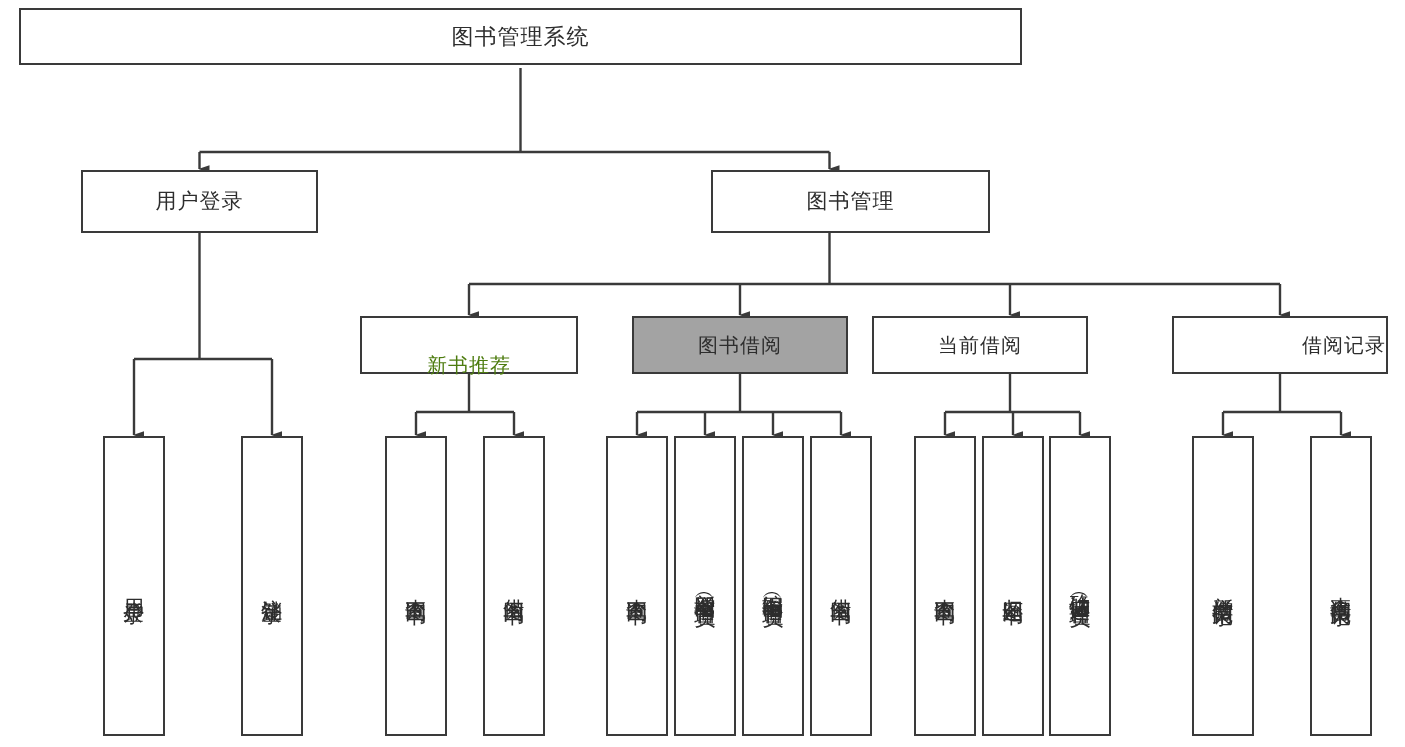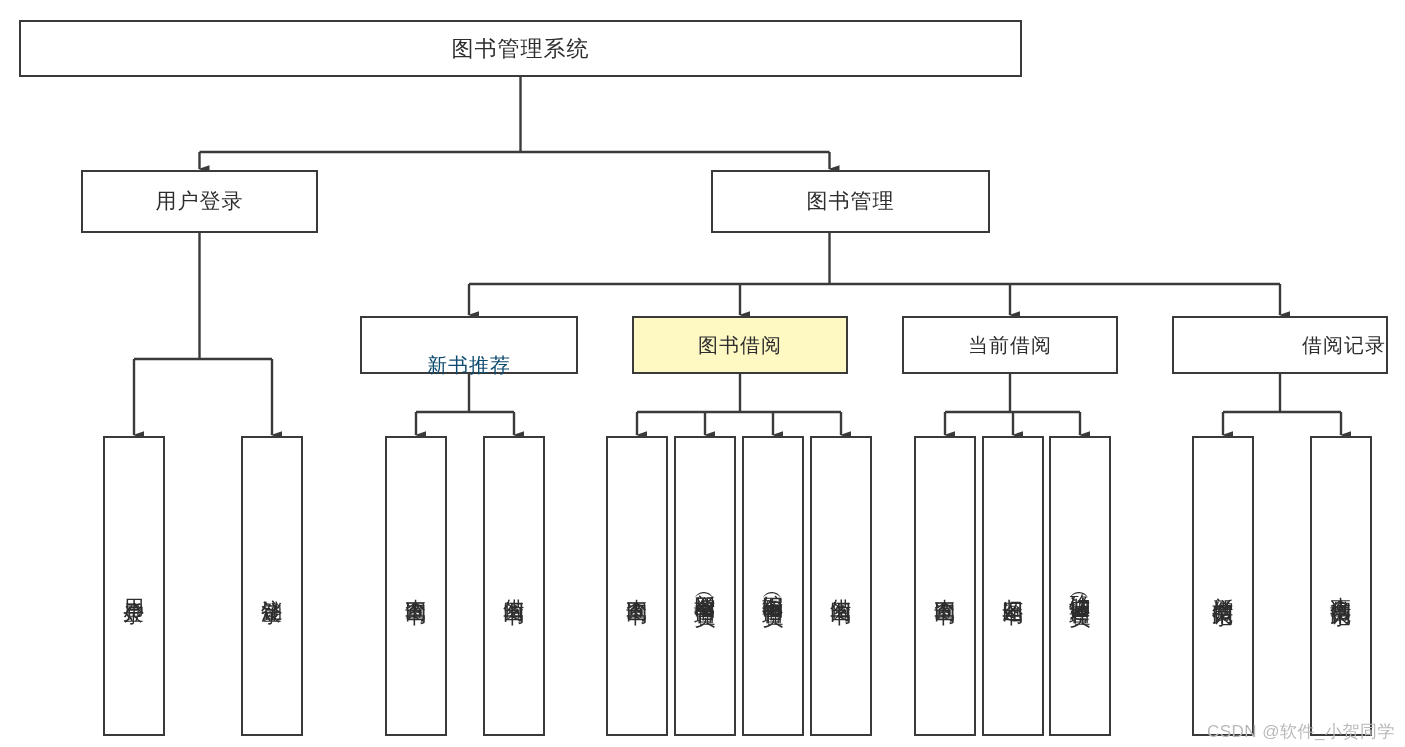--- a/index.html
+++ b/index.html
@@ -115,7 +115,7 @@
   </svg>
 
   <div id="node-layer">
-      <div class="node level0" style="left: 19px; top: 20px; width: 1003px; height: 57px; border-color: rgb(58, 58, 58); background: rgb(255, 255, 255);">
+      <div class="node level0" style="left: 19px; top: 8px; width: 1003px; height: 57px; border-color: rgb(58, 58, 58); background: rgb(255, 255, 255);">
         <span class="node-label" style="color: rgb(45, 45, 45);">图书管理系统</span>
       </div>
       <div class="node level1" style="left: 81px; top: 170px; width: 237px; height: 63px; border-color: rgb(58, 58, 58); background: rgb(255, 255, 255);">

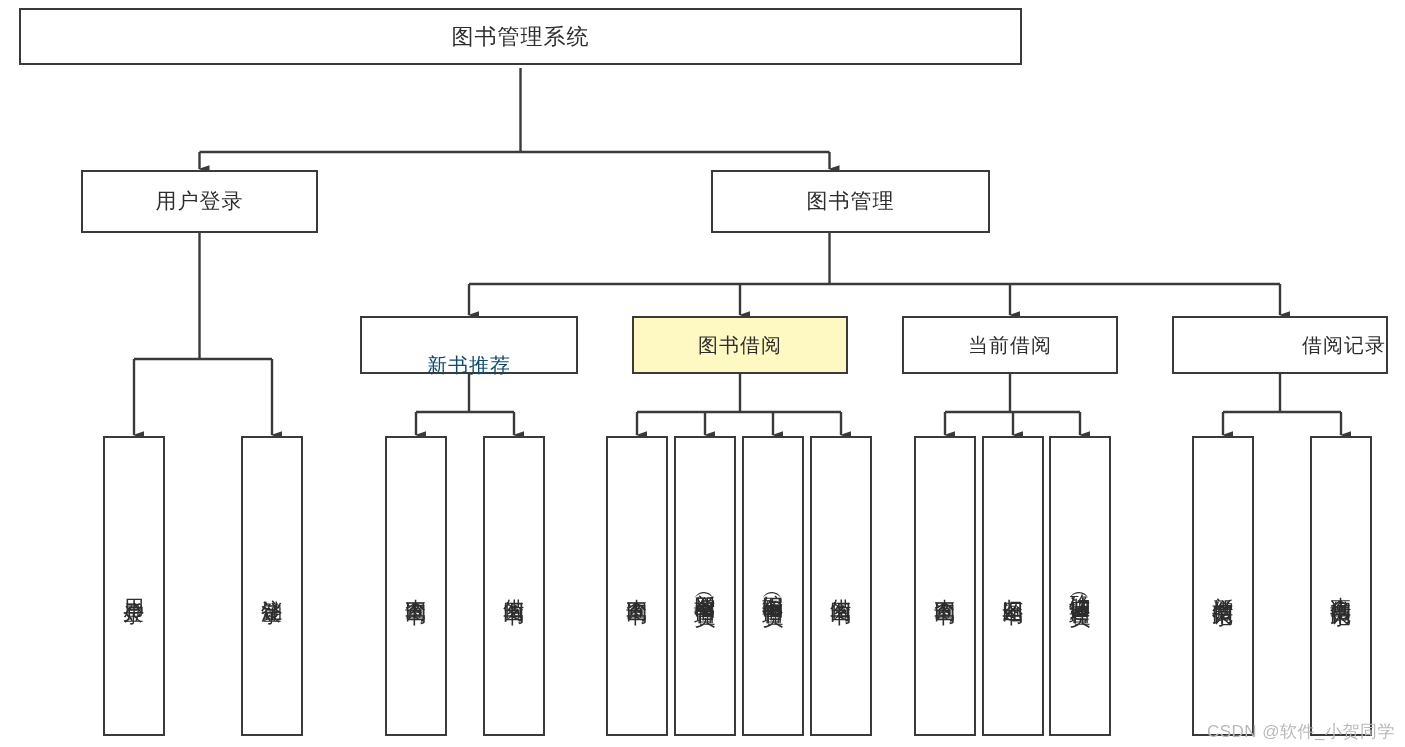--- a/index.html
+++ b/index.html
@@ -127,7 +127,7 @@
       <div class="node level2" style="left: 360px; top: 316px; width: 218px; height: 58px; border-color: rgb(58, 58, 58); background: rgb(255, 255, 255);">
         <span class="node-label" style="color: #0c4a6e; margin-top: 40px;">新书推荐</span>
       </div>
-      <div class="node level2" style="left: 632px; top: 316px; width: 216px; height: 58px; border-color: rgb(58, 58, 58); background: #fef9c3;">
+      <div class="node level2" style="left: 632px; top: 316px; width: 216px; height: 58px; border-color: rgb(58, 58, 58); background: #a3a3a3;">
         <span class="node-label" style="color: rgb(45, 45, 45);">图书借阅</span>
       </div>
       <div class="node level2" style="left: 902px; top: 316px; width: 216px; height: 58px; border-color: rgb(58, 58, 58); background: rgb(255, 255, 255);">

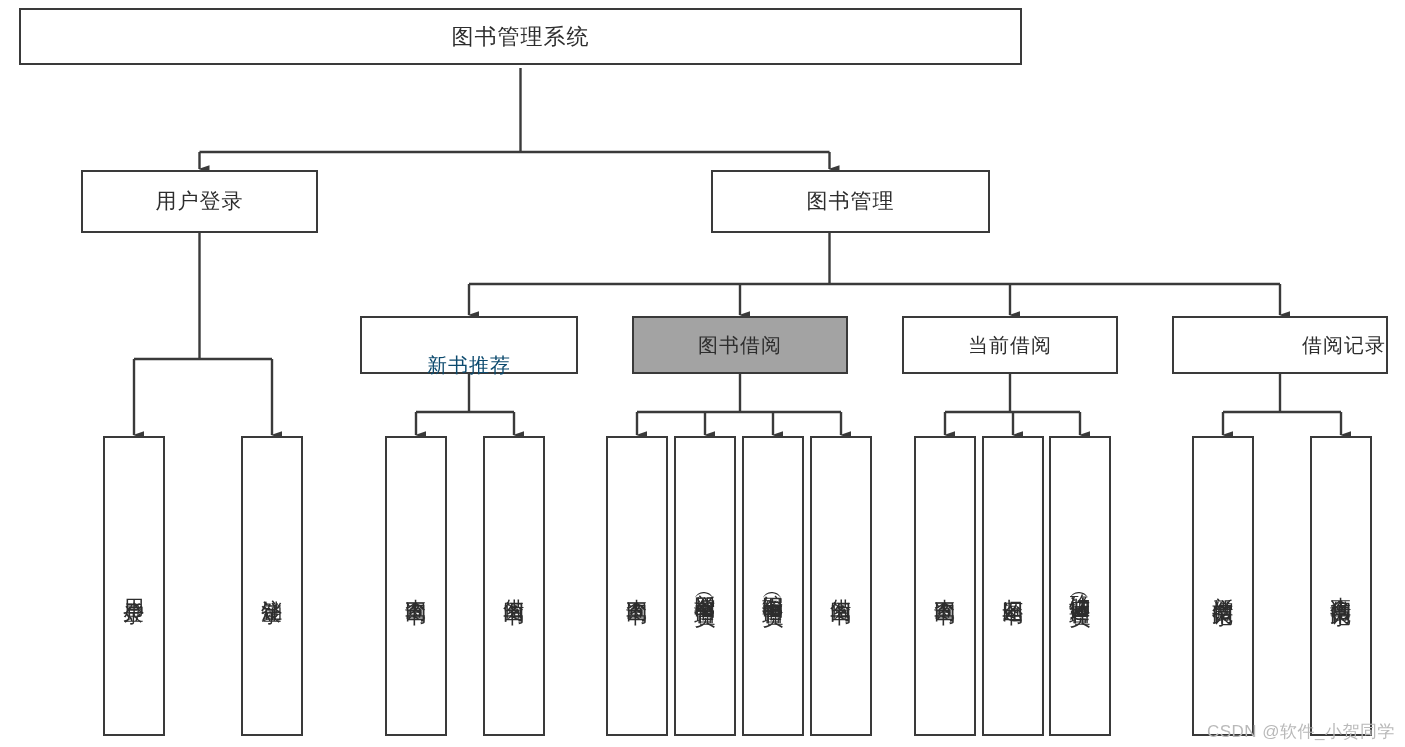--- a/index.html
+++ b/index.html
@@ -130,7 +130,7 @@
       <div class="node level2" style="left: 632px; top: 316px; width: 216px; height: 58px; border-color: rgb(58, 58, 58); background: #a3a3a3;">
         <span class="node-label" style="color: rgb(45, 45, 45);">图书借阅</span>
       </div>
-      <div class="node level2" style="left: 902px; top: 316px; width: 216px; height: 58px; border-color: rgb(58, 58, 58); background: rgb(255, 255, 255);">
+      <div class="node level2" style="left: 872px; top: 316px; width: 216px; height: 58px; border-color: rgb(58, 58, 58); background: rgb(255, 255, 255);">
         <span class="node-label" style="color: rgb(45, 45, 45);">当前借阅</span>
       </div>
       <div class="node level2" style="left: 1172px; top: 316px; width: 216px; height: 58px; border-color: rgb(58, 58, 58); background: rgb(255, 255, 255); justify-content: flex-end;">

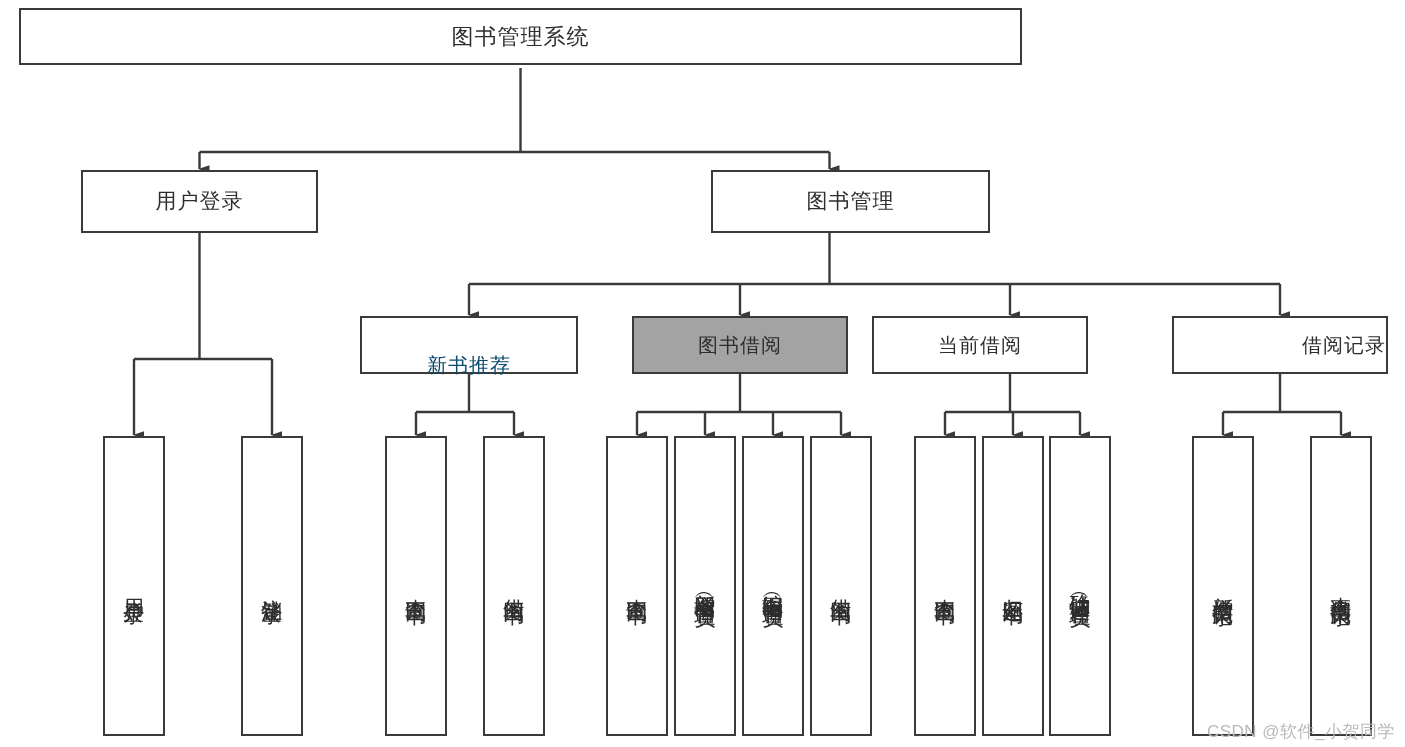--- a/index.html
+++ b/index.html
@@ -125,7 +125,7 @@
         <span class="node-label" style="color: rgb(45, 45, 45);">图书管理</span>
       </div>
       <div class="node level2" style="left: 360px; top: 316px; width: 218px; height: 58px; border-color: rgb(58, 58, 58); background: rgb(255, 255, 255);">
-        <span class="node-label" style="color: #0c4a6e; margin-top: 40px;">新书推荐</span>
+        <span class="node-label" style="color: #4d7c0f; margin-top: 40px;">新书推荐</span>
       </div>
       <div class="node level2" style="left: 632px; top: 316px; width: 216px; height: 58px; border-color: rgb(58, 58, 58); background: #a3a3a3;">
         <span class="node-label" style="color: rgb(45, 45, 45);">图书借阅</span>

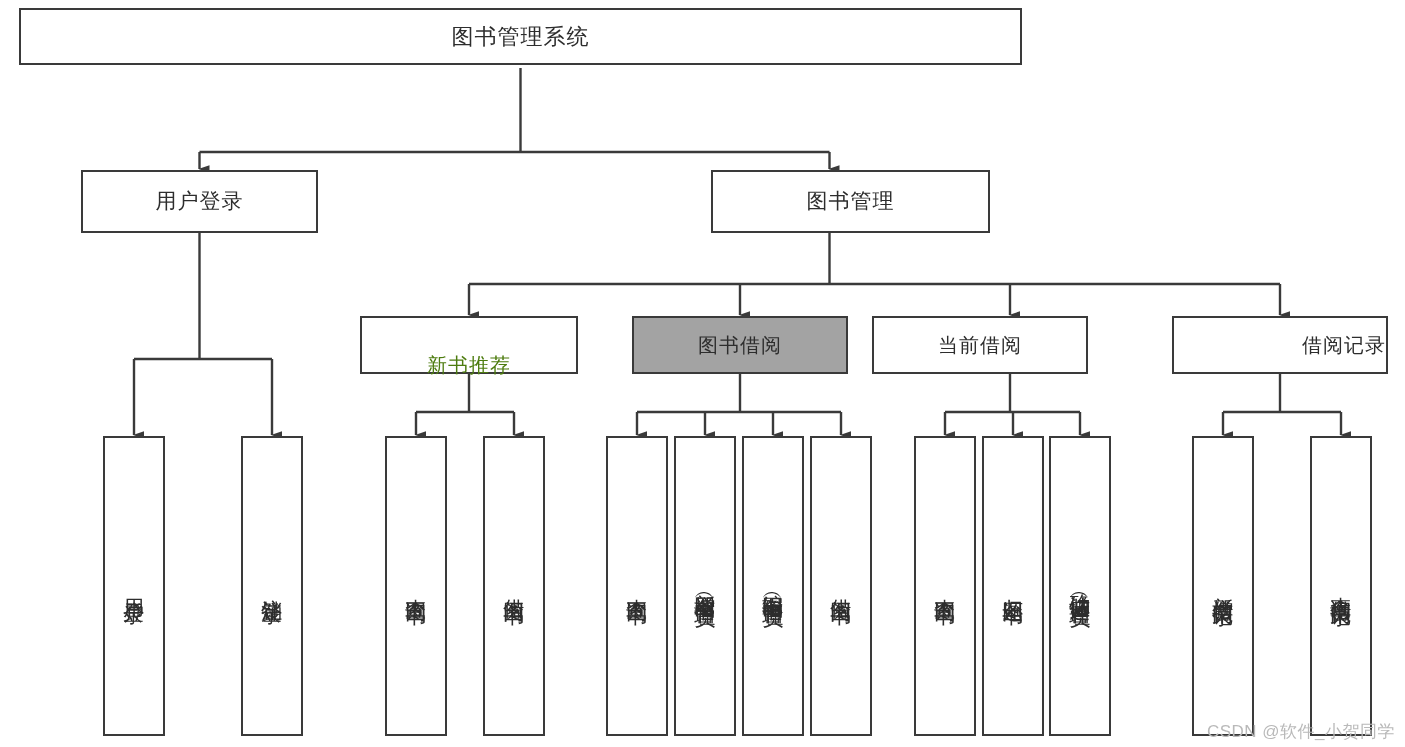--- a/index.html
+++ b/index.html
@@ -177,7 +177,6 @@
       </div>
     </div>
 
-  <div id="watermark">CSDN @软件_小贺同学</div>
 </div>
 
 </body></html>

